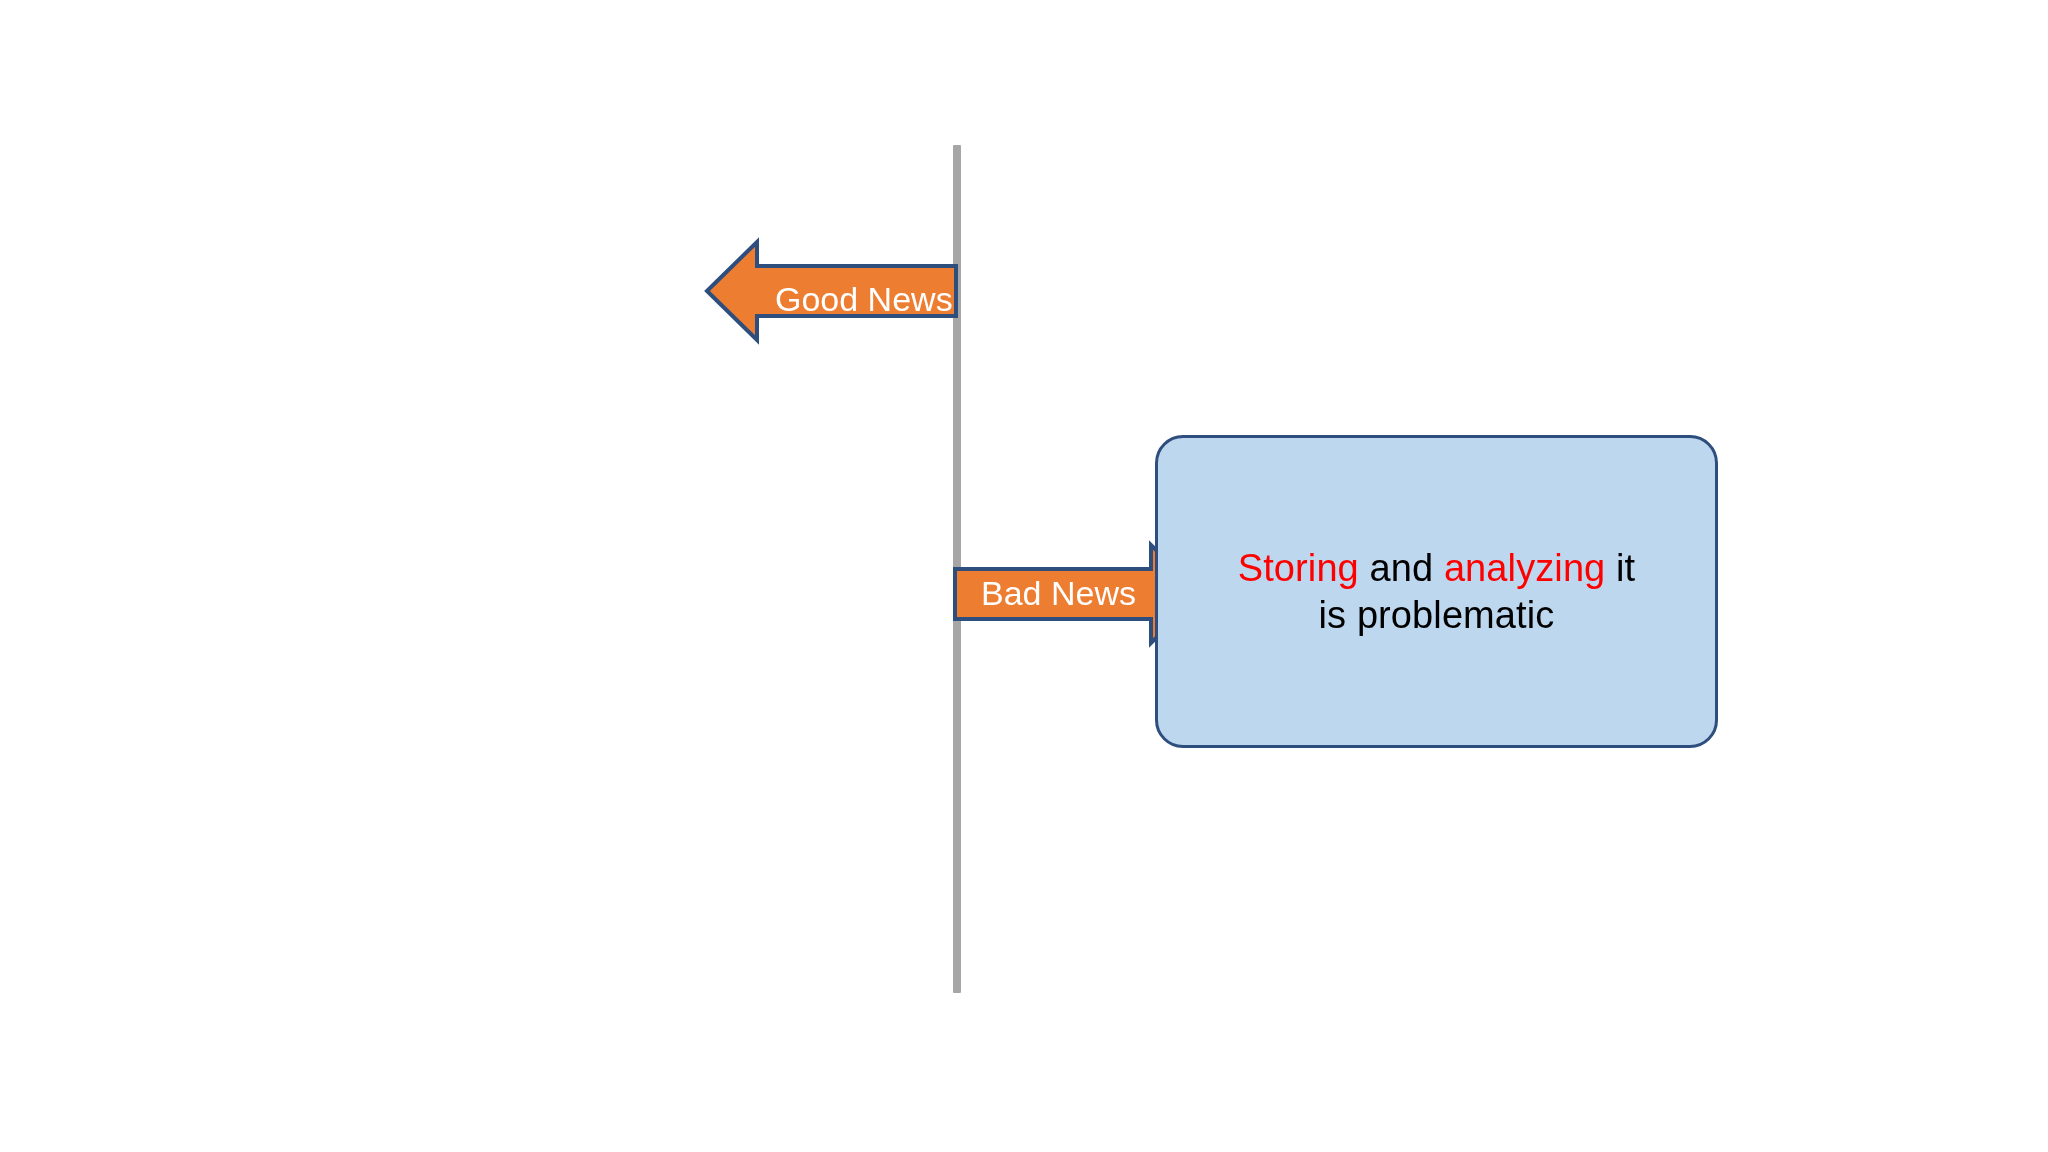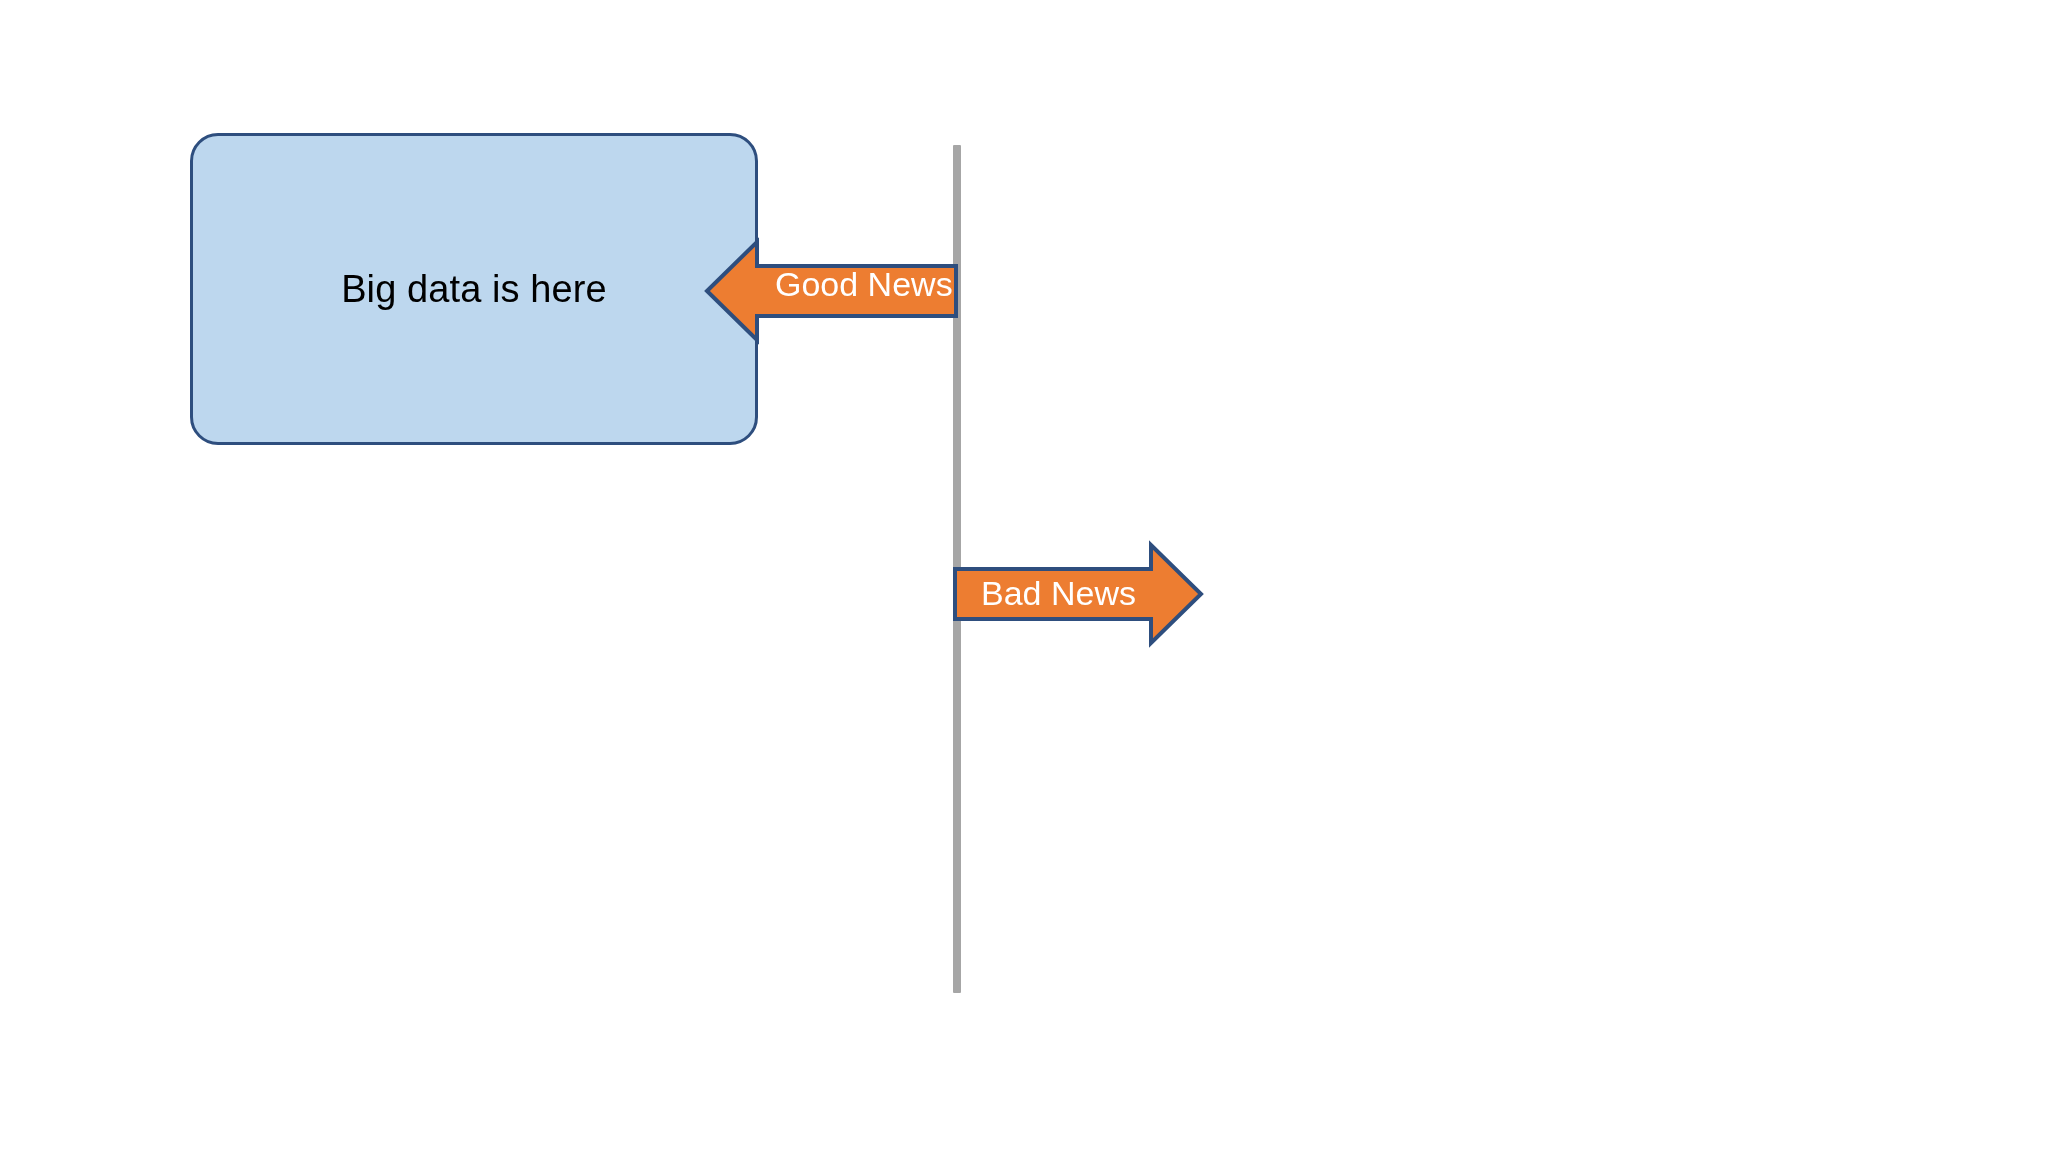--- a/index.html
+++ b/index.html
@@ -109,9 +109,6 @@
 
 <div id="canvas">
 
-  <div class="rrect" id="box-big-data">
-    <span class="rrect-text">Big data is here</span>
-  </div>
 
   <div id="divider"></div>
 

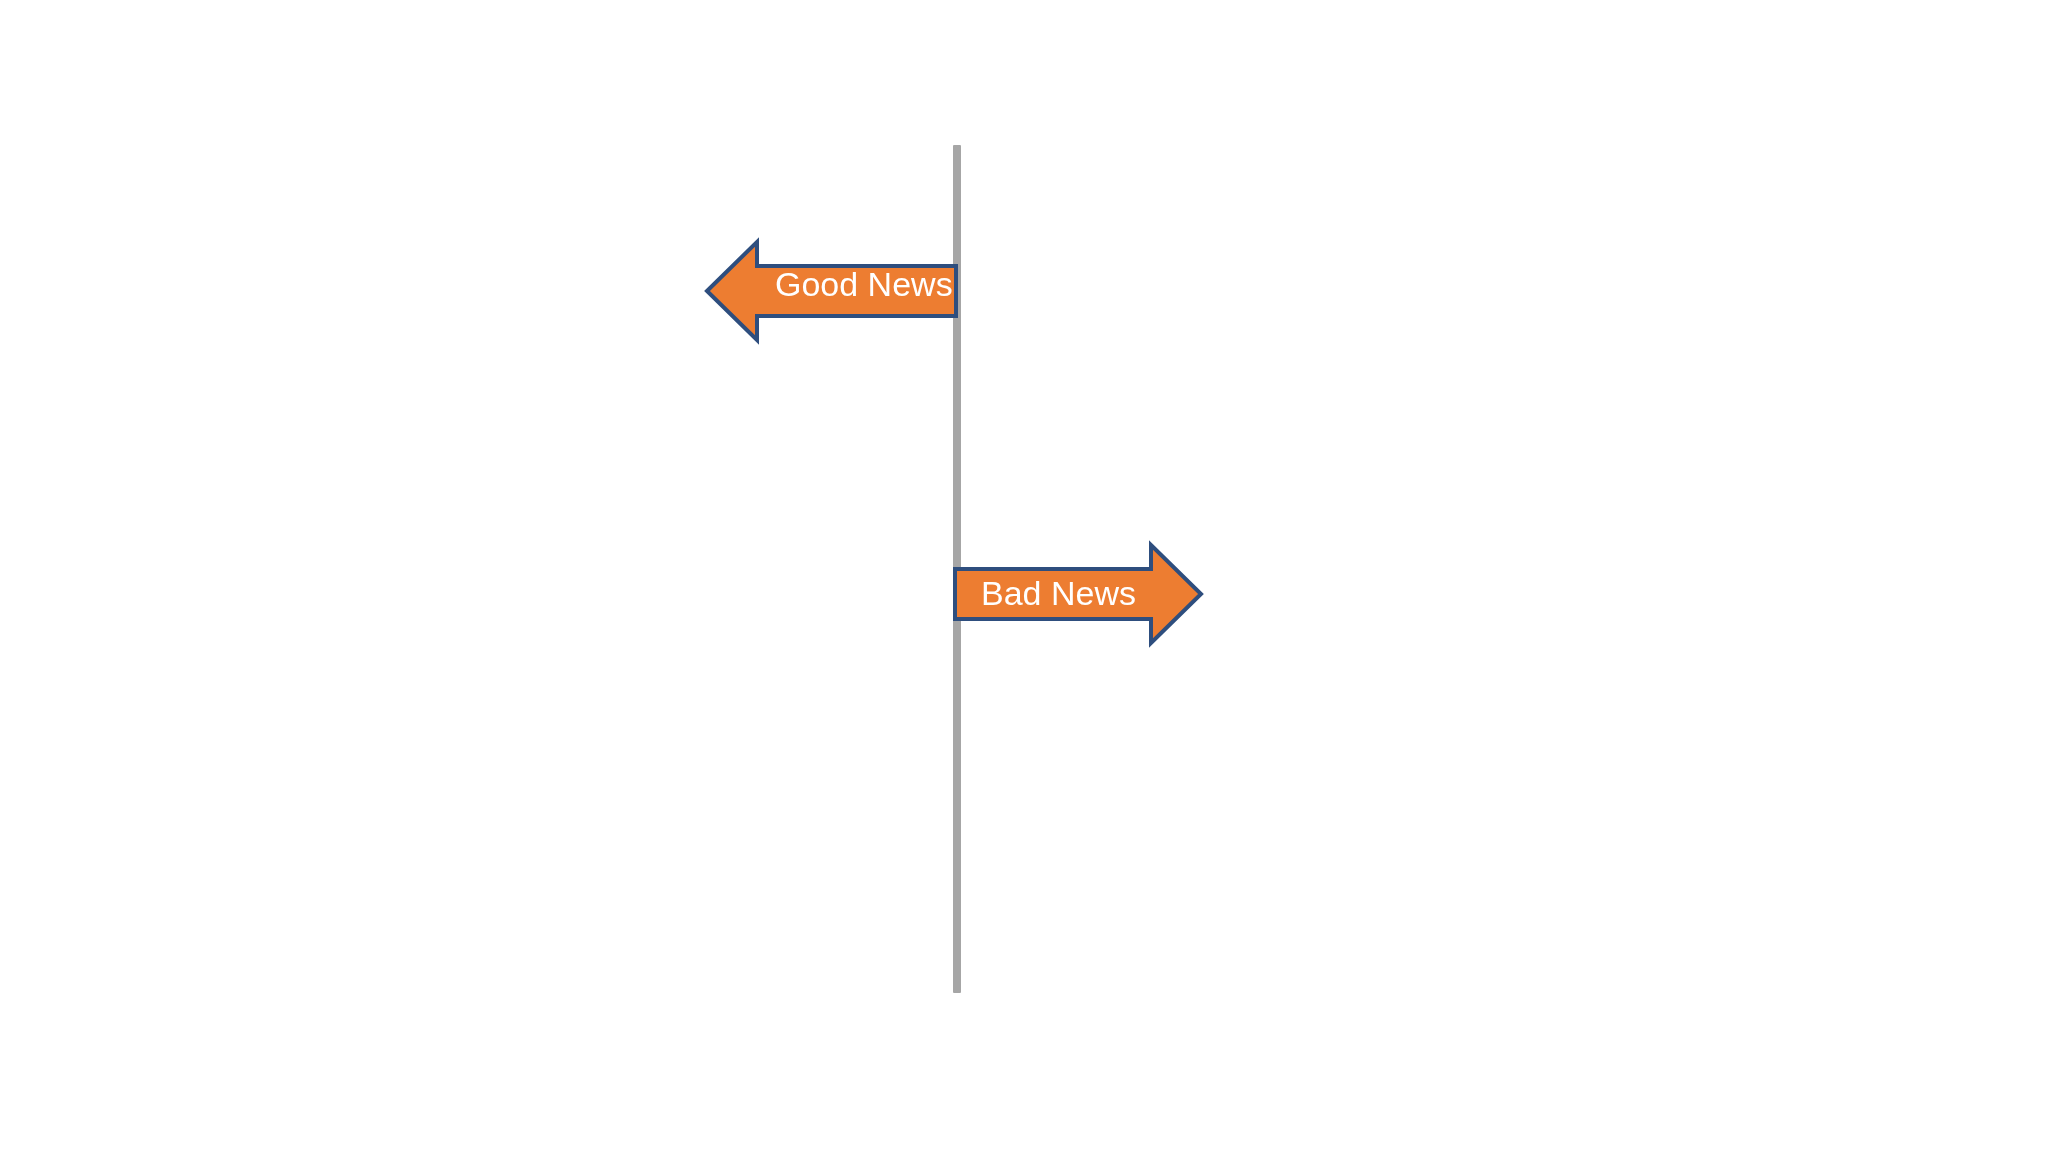--- a/index.html
+++ b/index.html
@@ -90,7 +90,7 @@
   }
   #arrow-good-news .arrow-label {
     left: 72px;
-    top: 29px;
+    top: 44px;
   }
 
   #arrow-bad-news {

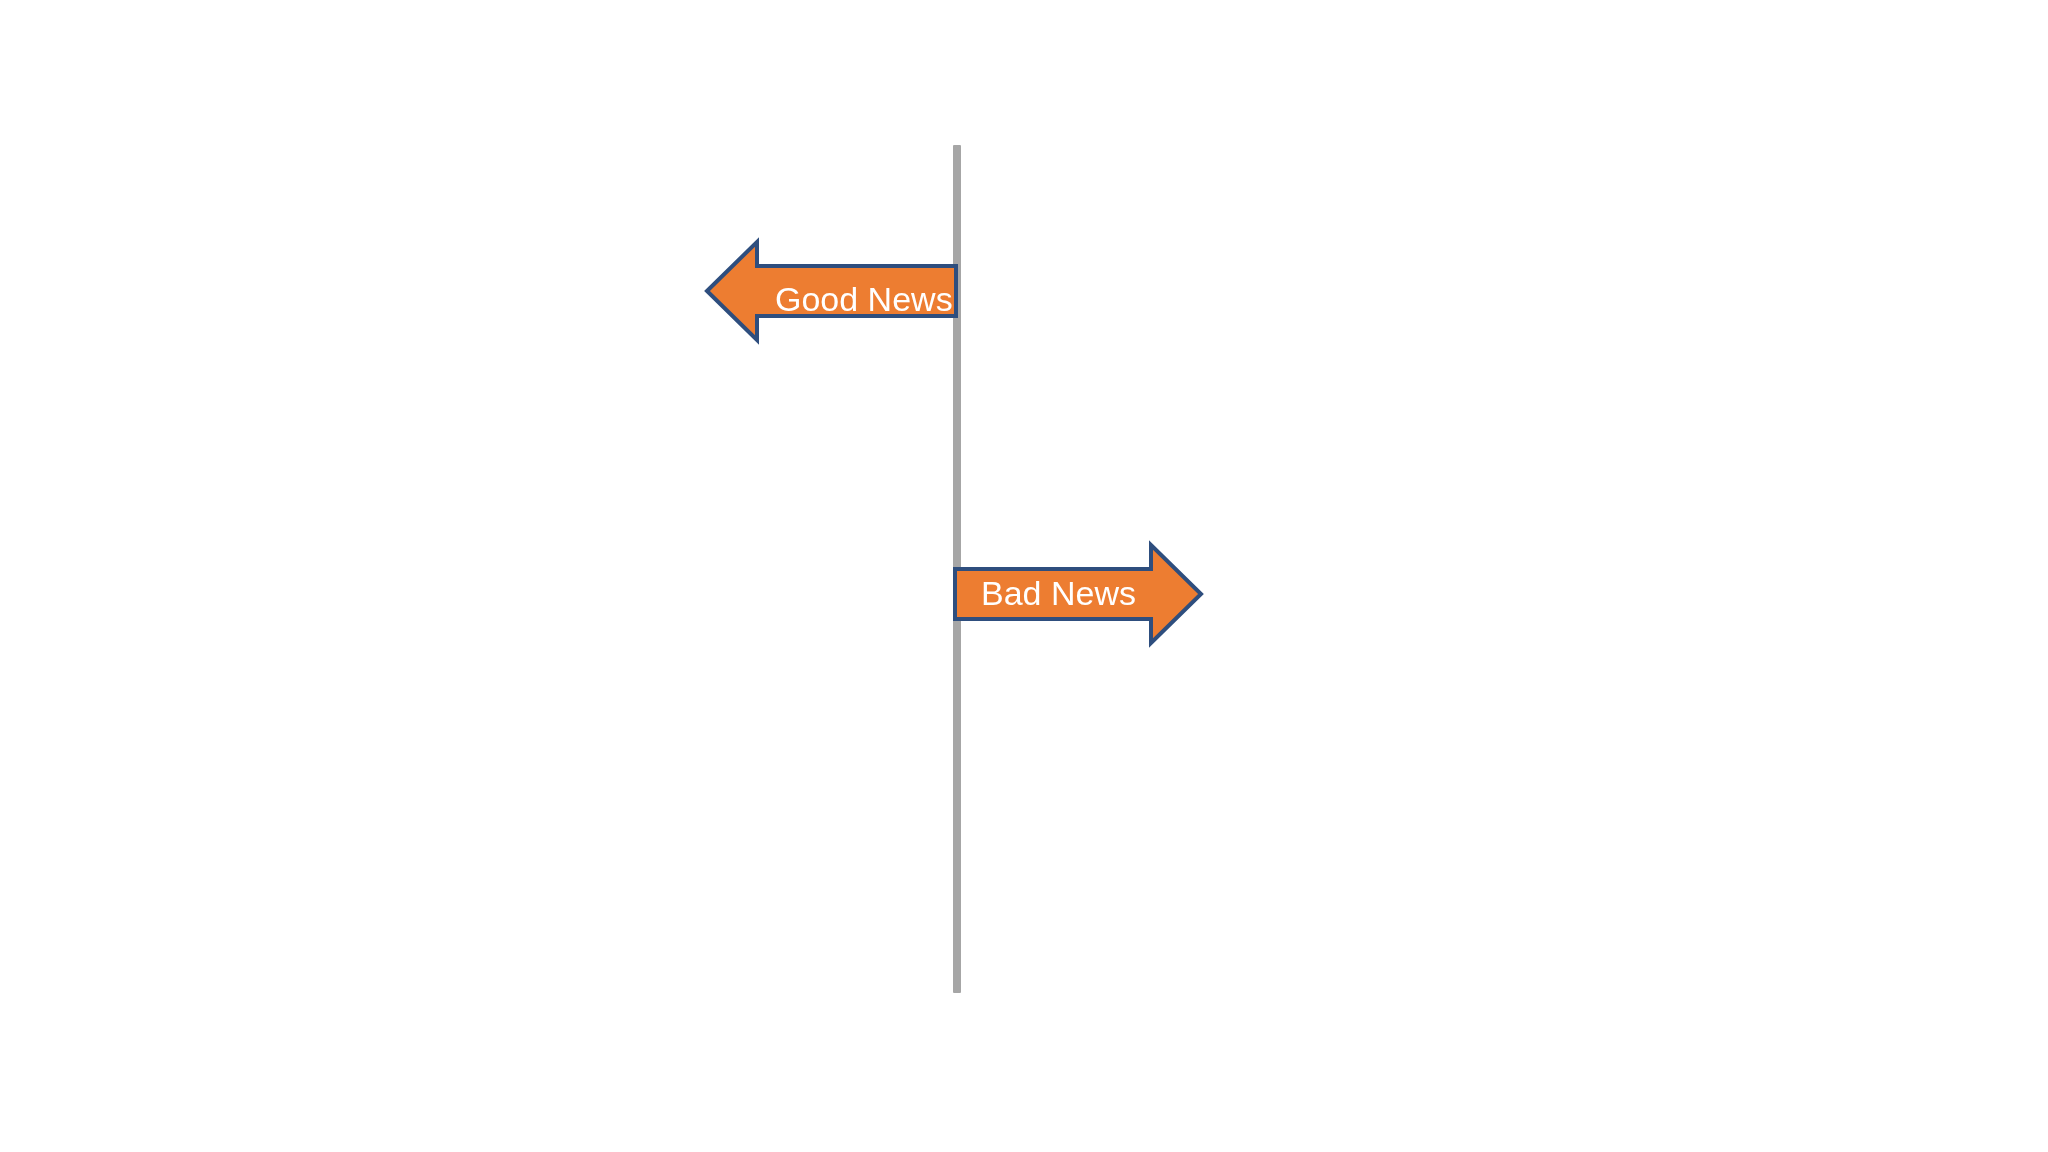--- a/index.html
+++ b/index.html
@@ -126,6 +126,9 @@
     <span class="arrow-label">Bad News</span>
   </div>
 
+  <div class="rrect" id="box-problematic">
+    <span class="rrect-text"><span style="color: rgb(255, 0, 0);">Storing</span><span style="color: rgb(0, 0, 0);"> and </span><span style="color: rgb(255, 0, 0);">analyzing</span><span style="color: rgb(0, 0, 0);"> it is problematic</span></span>
+  </div>
 
 </div>
 

